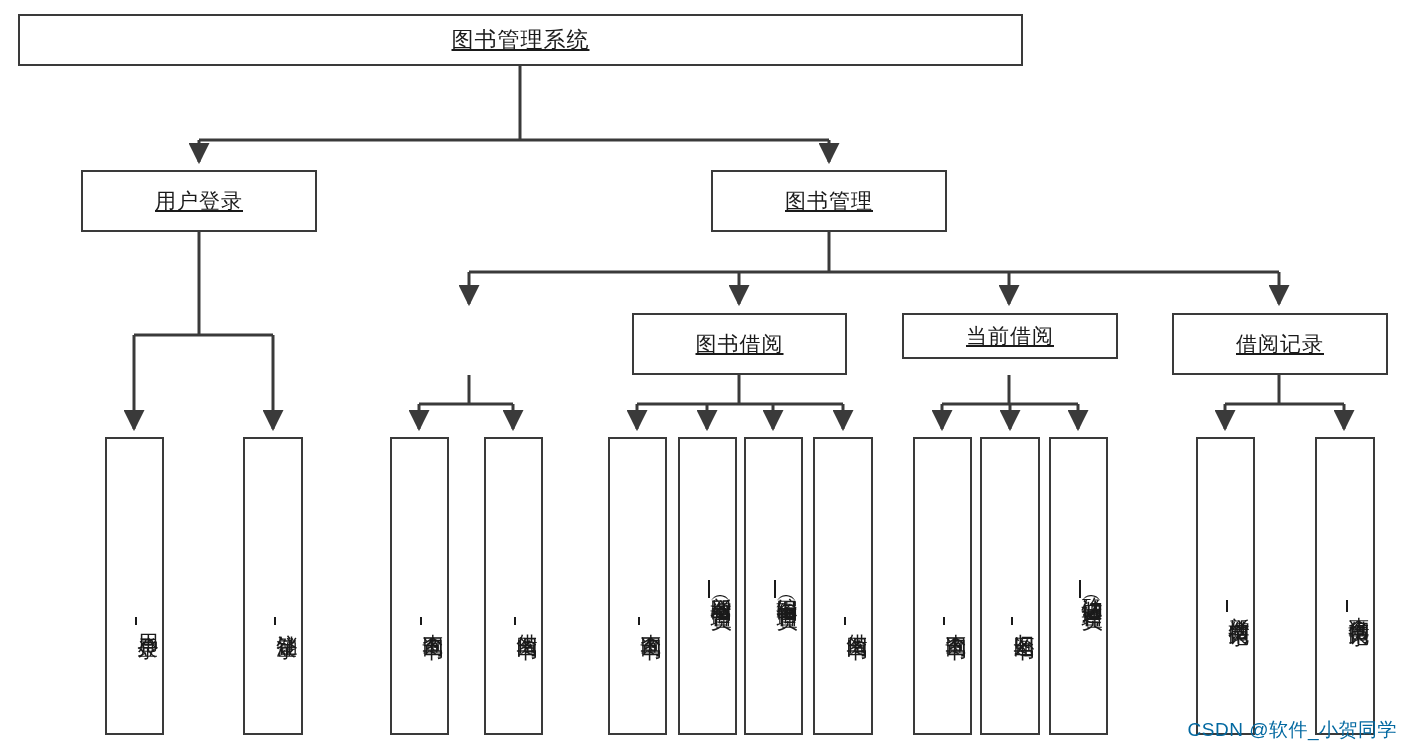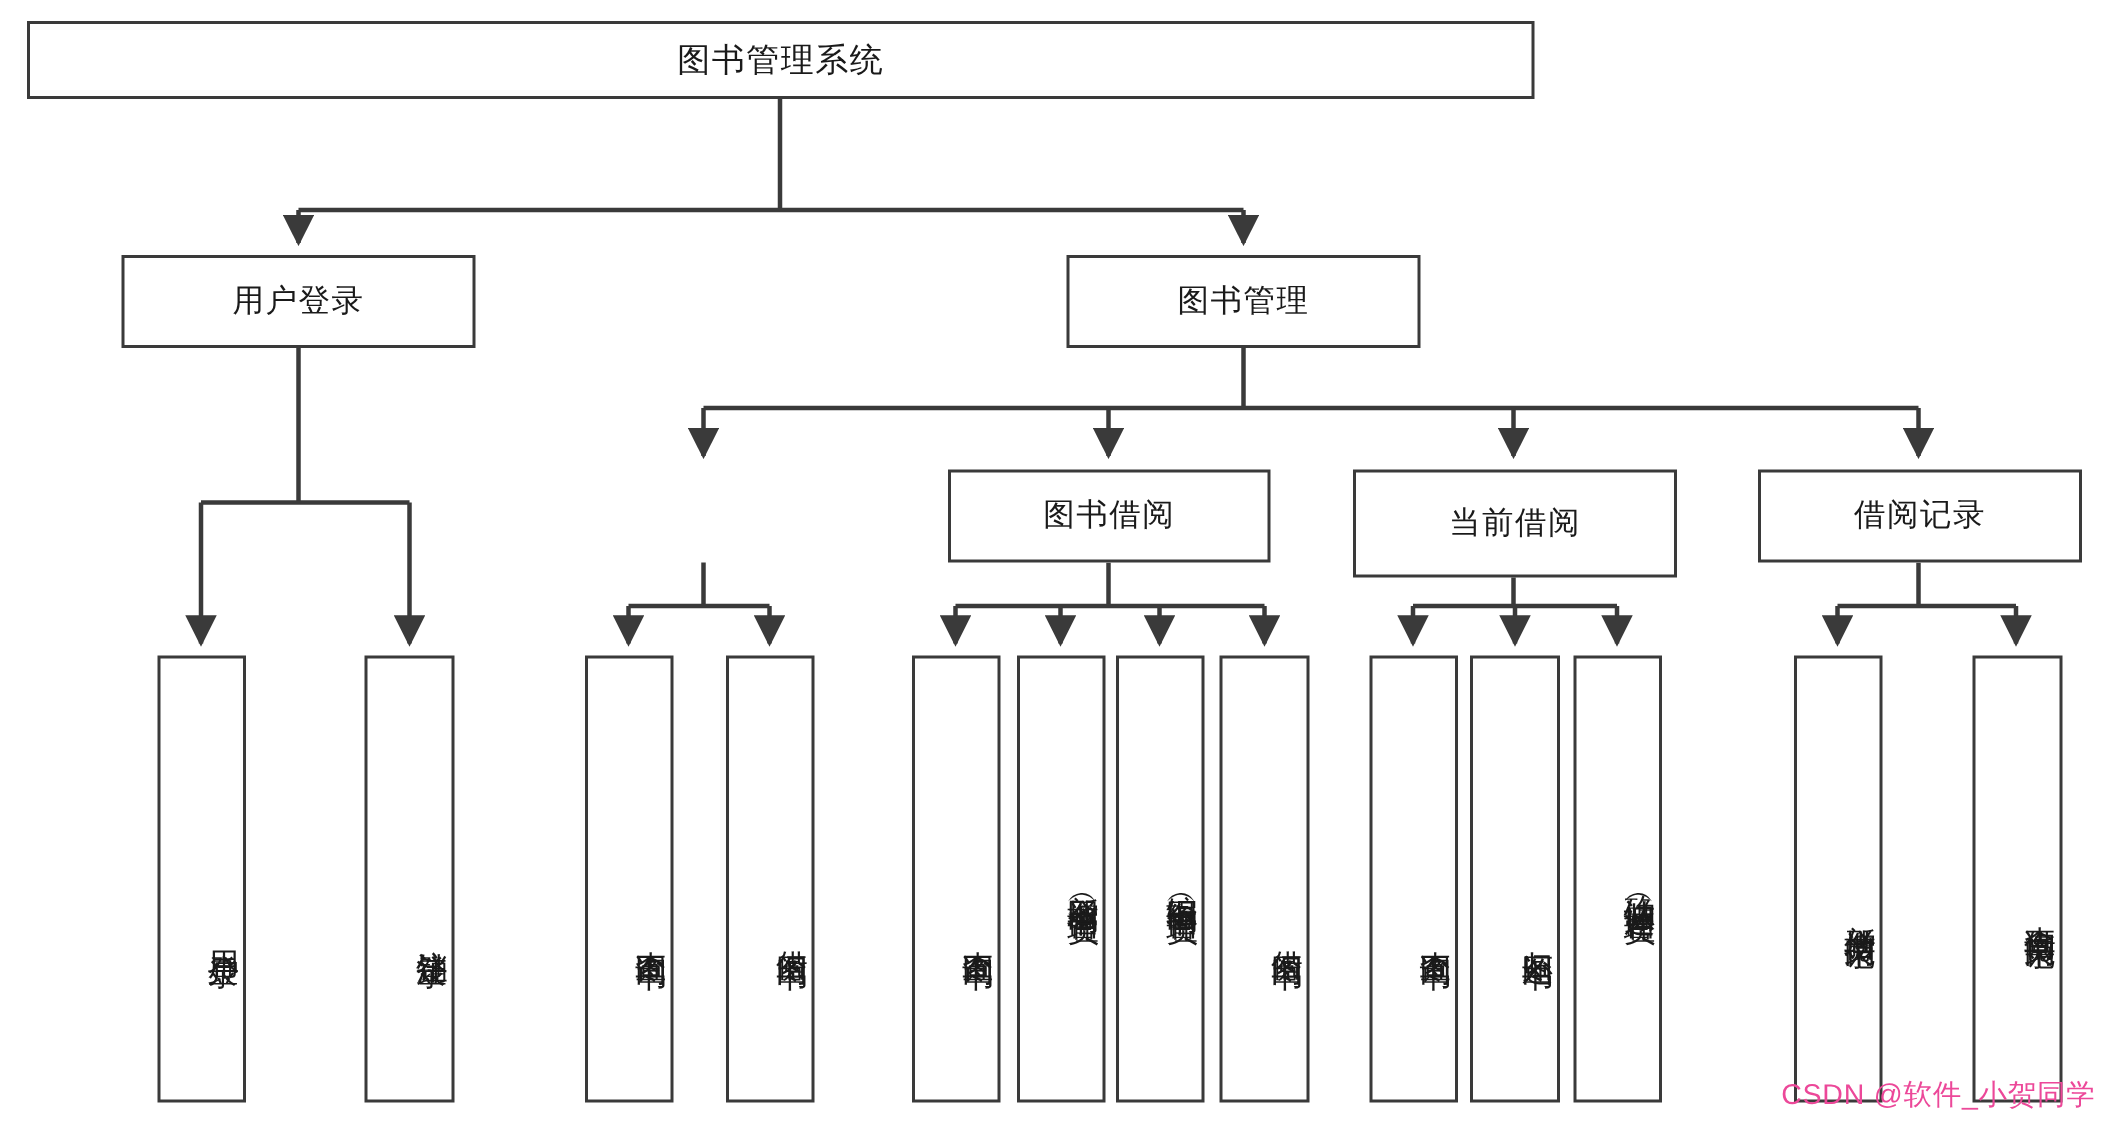--- a/index.html
+++ b/index.html
@@ -34,6 +34,7 @@
     align-items: center;
     justify-content: center;
     color: #1a1a1a;
+    text-decoration: underline;
   }
   .node.horiz {
     font-size: 21px;

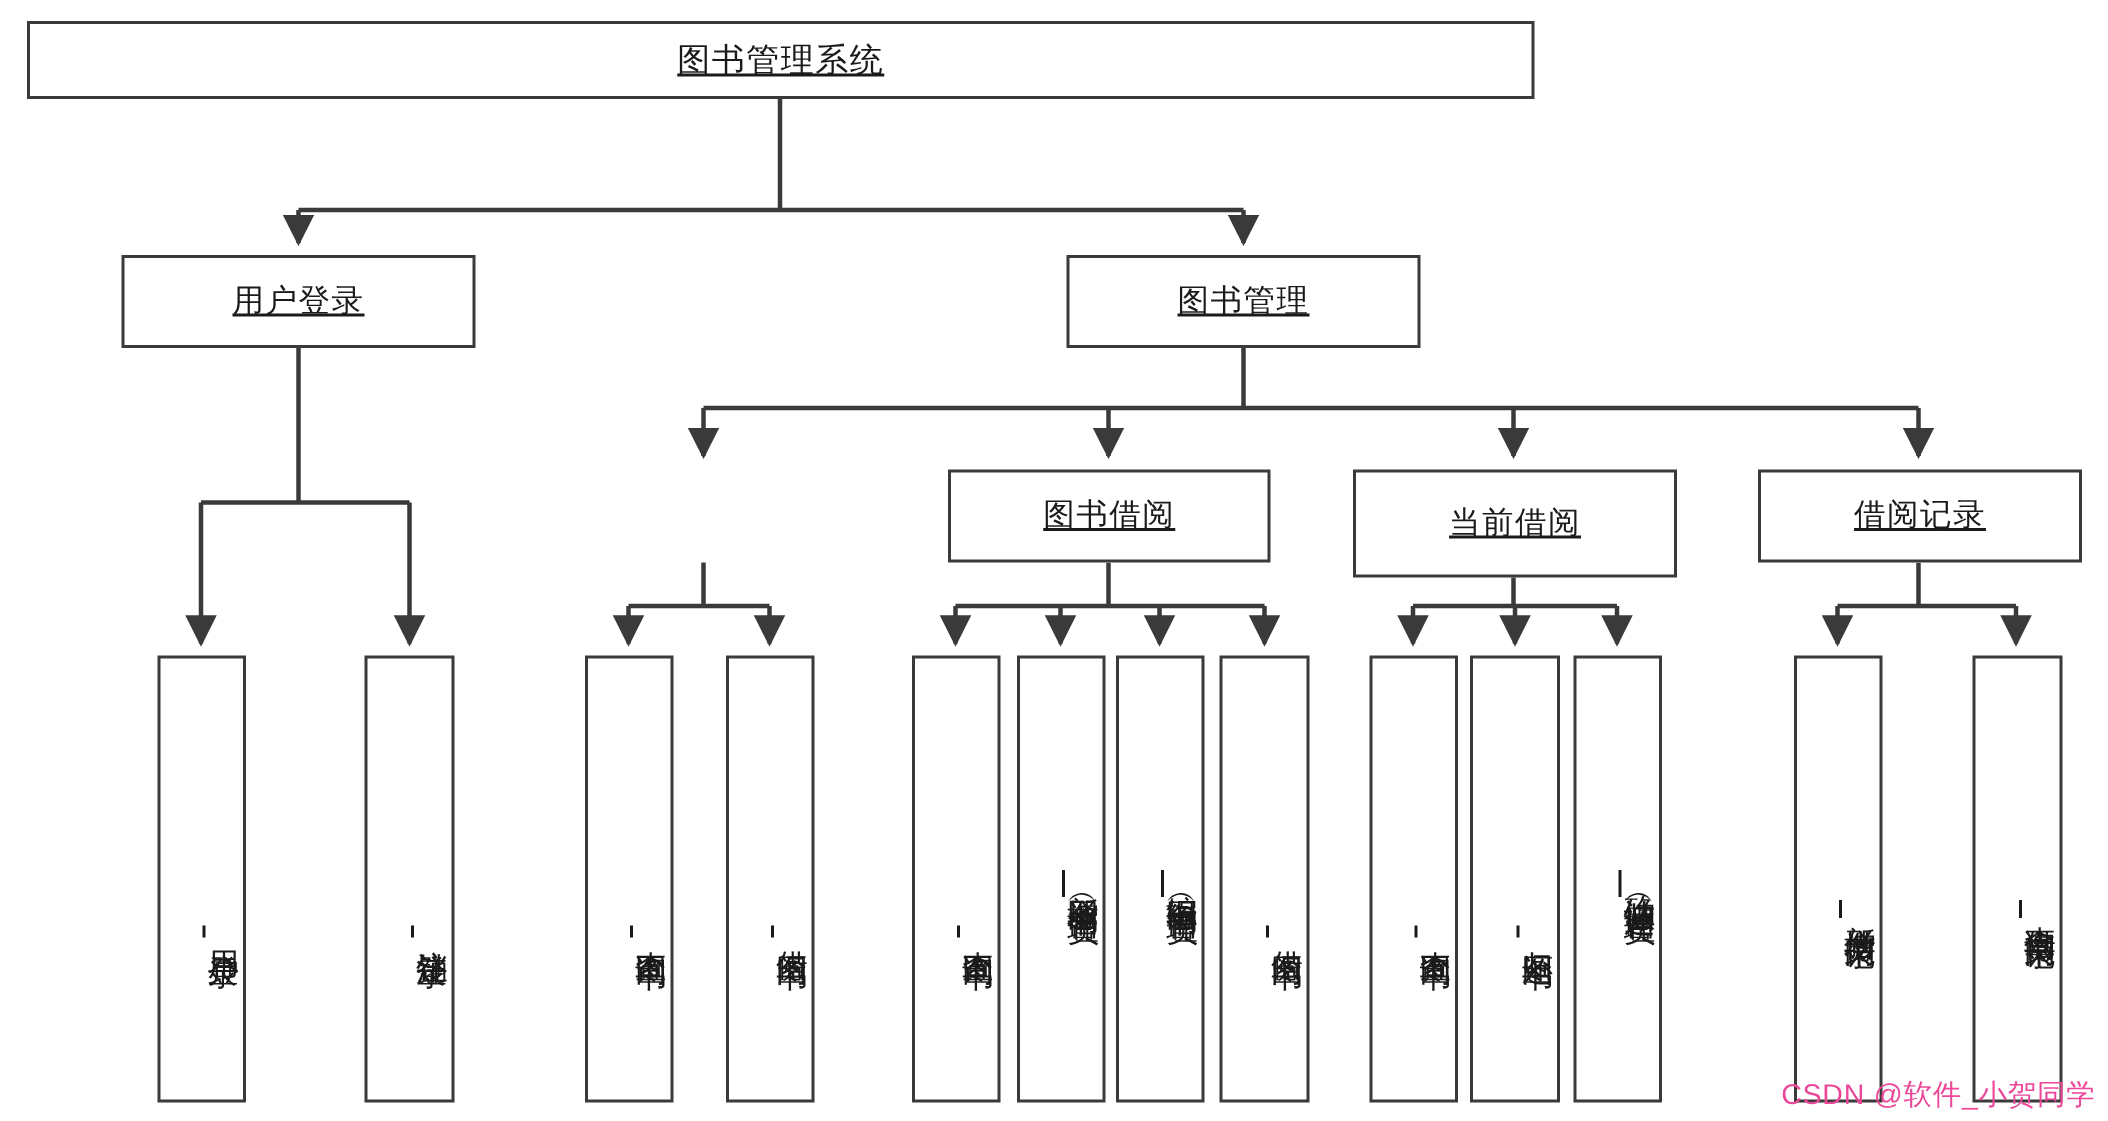--- a/index.html
+++ b/index.html
@@ -138,7 +138,7 @@
   <div class="node horiz" style="left:632px; top:313px; width:215px; height:62px;">
     <span>图书借阅</span>
   </div>
-  <div class="node horiz" style="left:902px; top:313px; width:216px; height:72px;">
+  <div class="node horiz" style="left:902px; top:313px; width:216px; height:46px;">
     <span>当前借阅</span>
   </div>
   <div class="node horiz" style="left:1172px; top:313px; width:216px; height:62px;align-items:center;">

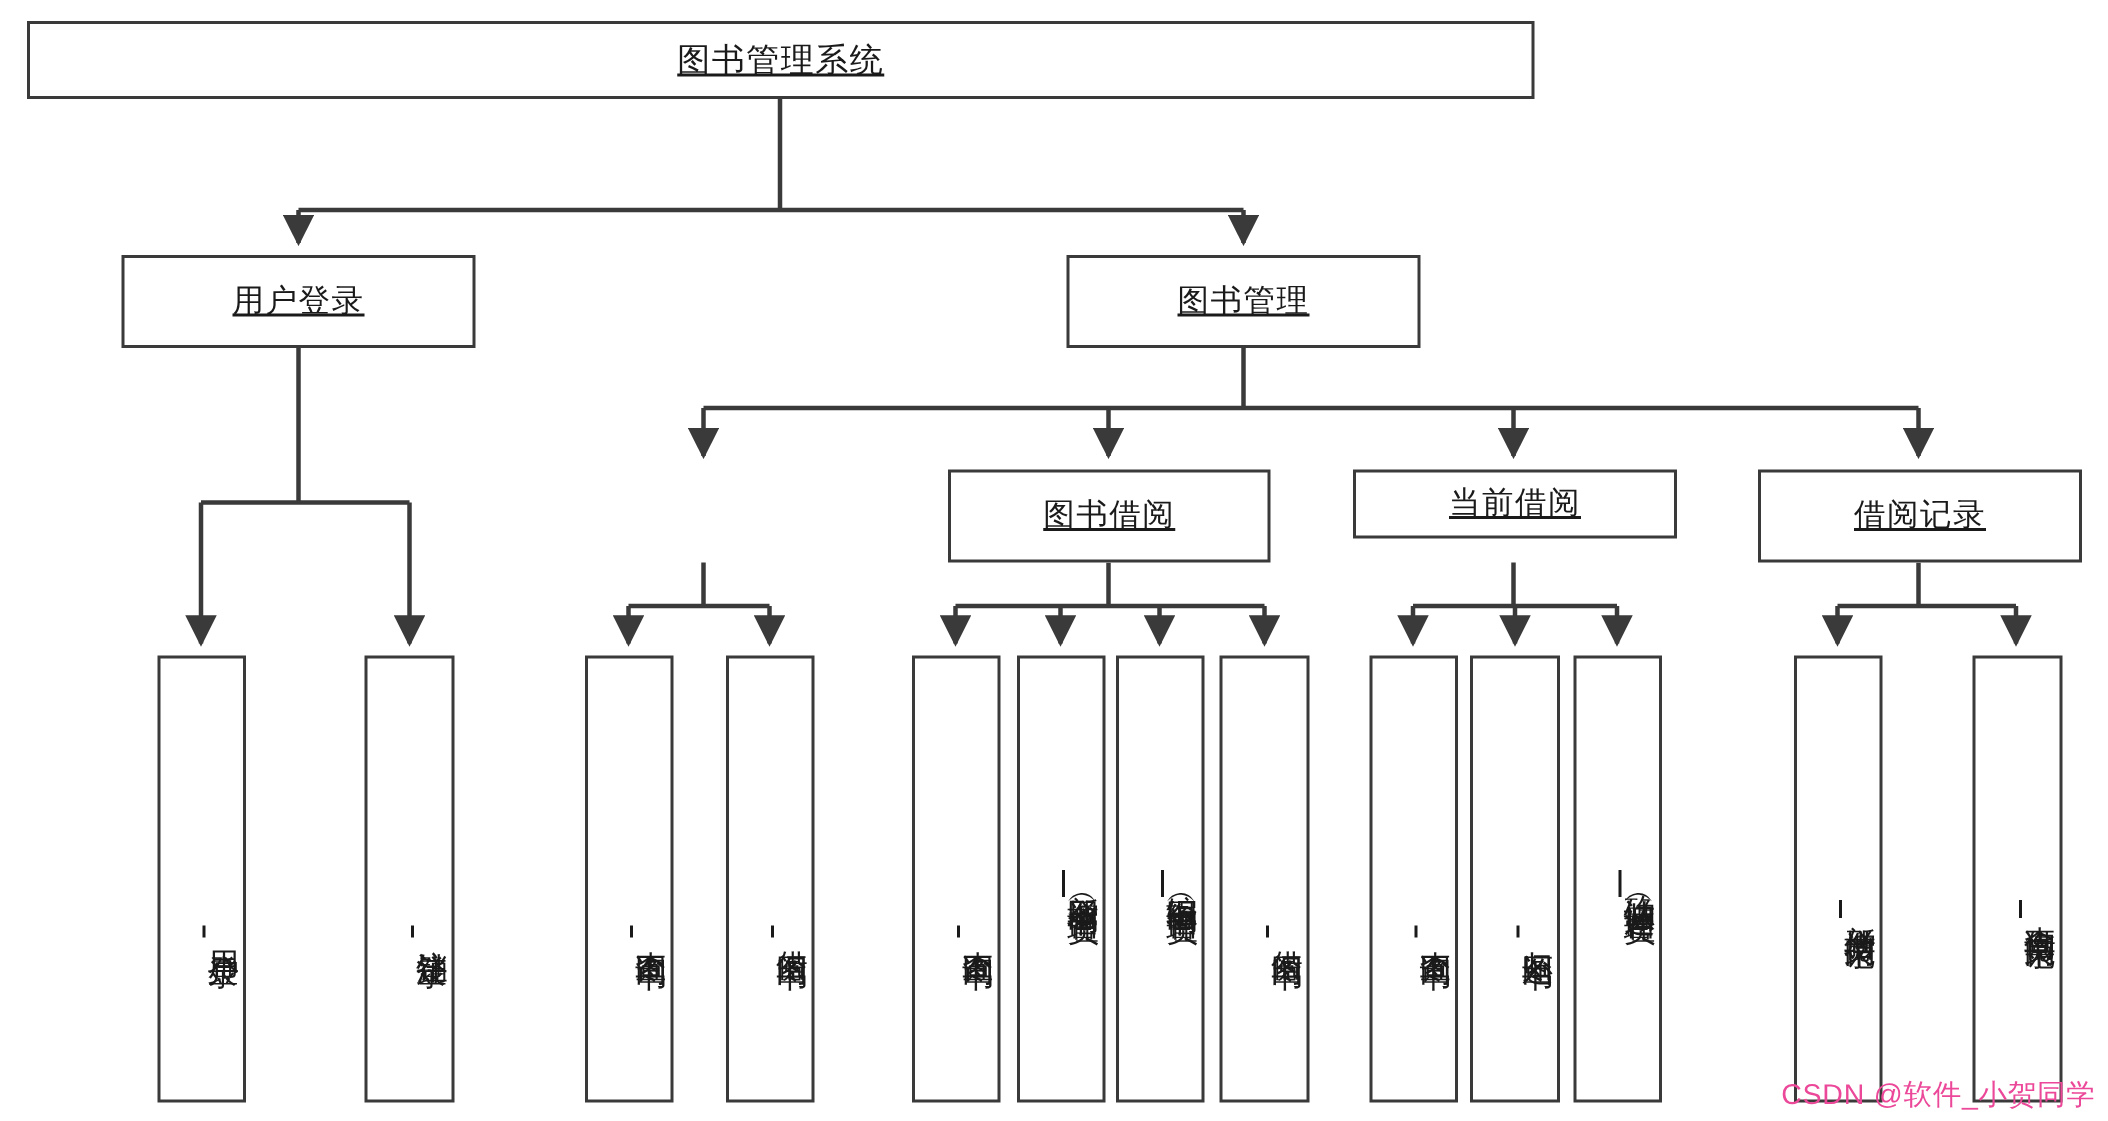--- a/index.html
+++ b/index.html
@@ -64,7 +64,7 @@
     right: 8px;
     bottom: 4px;
     font-size: 19px;
-    color: #ec4899;
+    color: #0369a1;
     letter-spacing: 0.5px;
     white-space: nowrap;
   }

